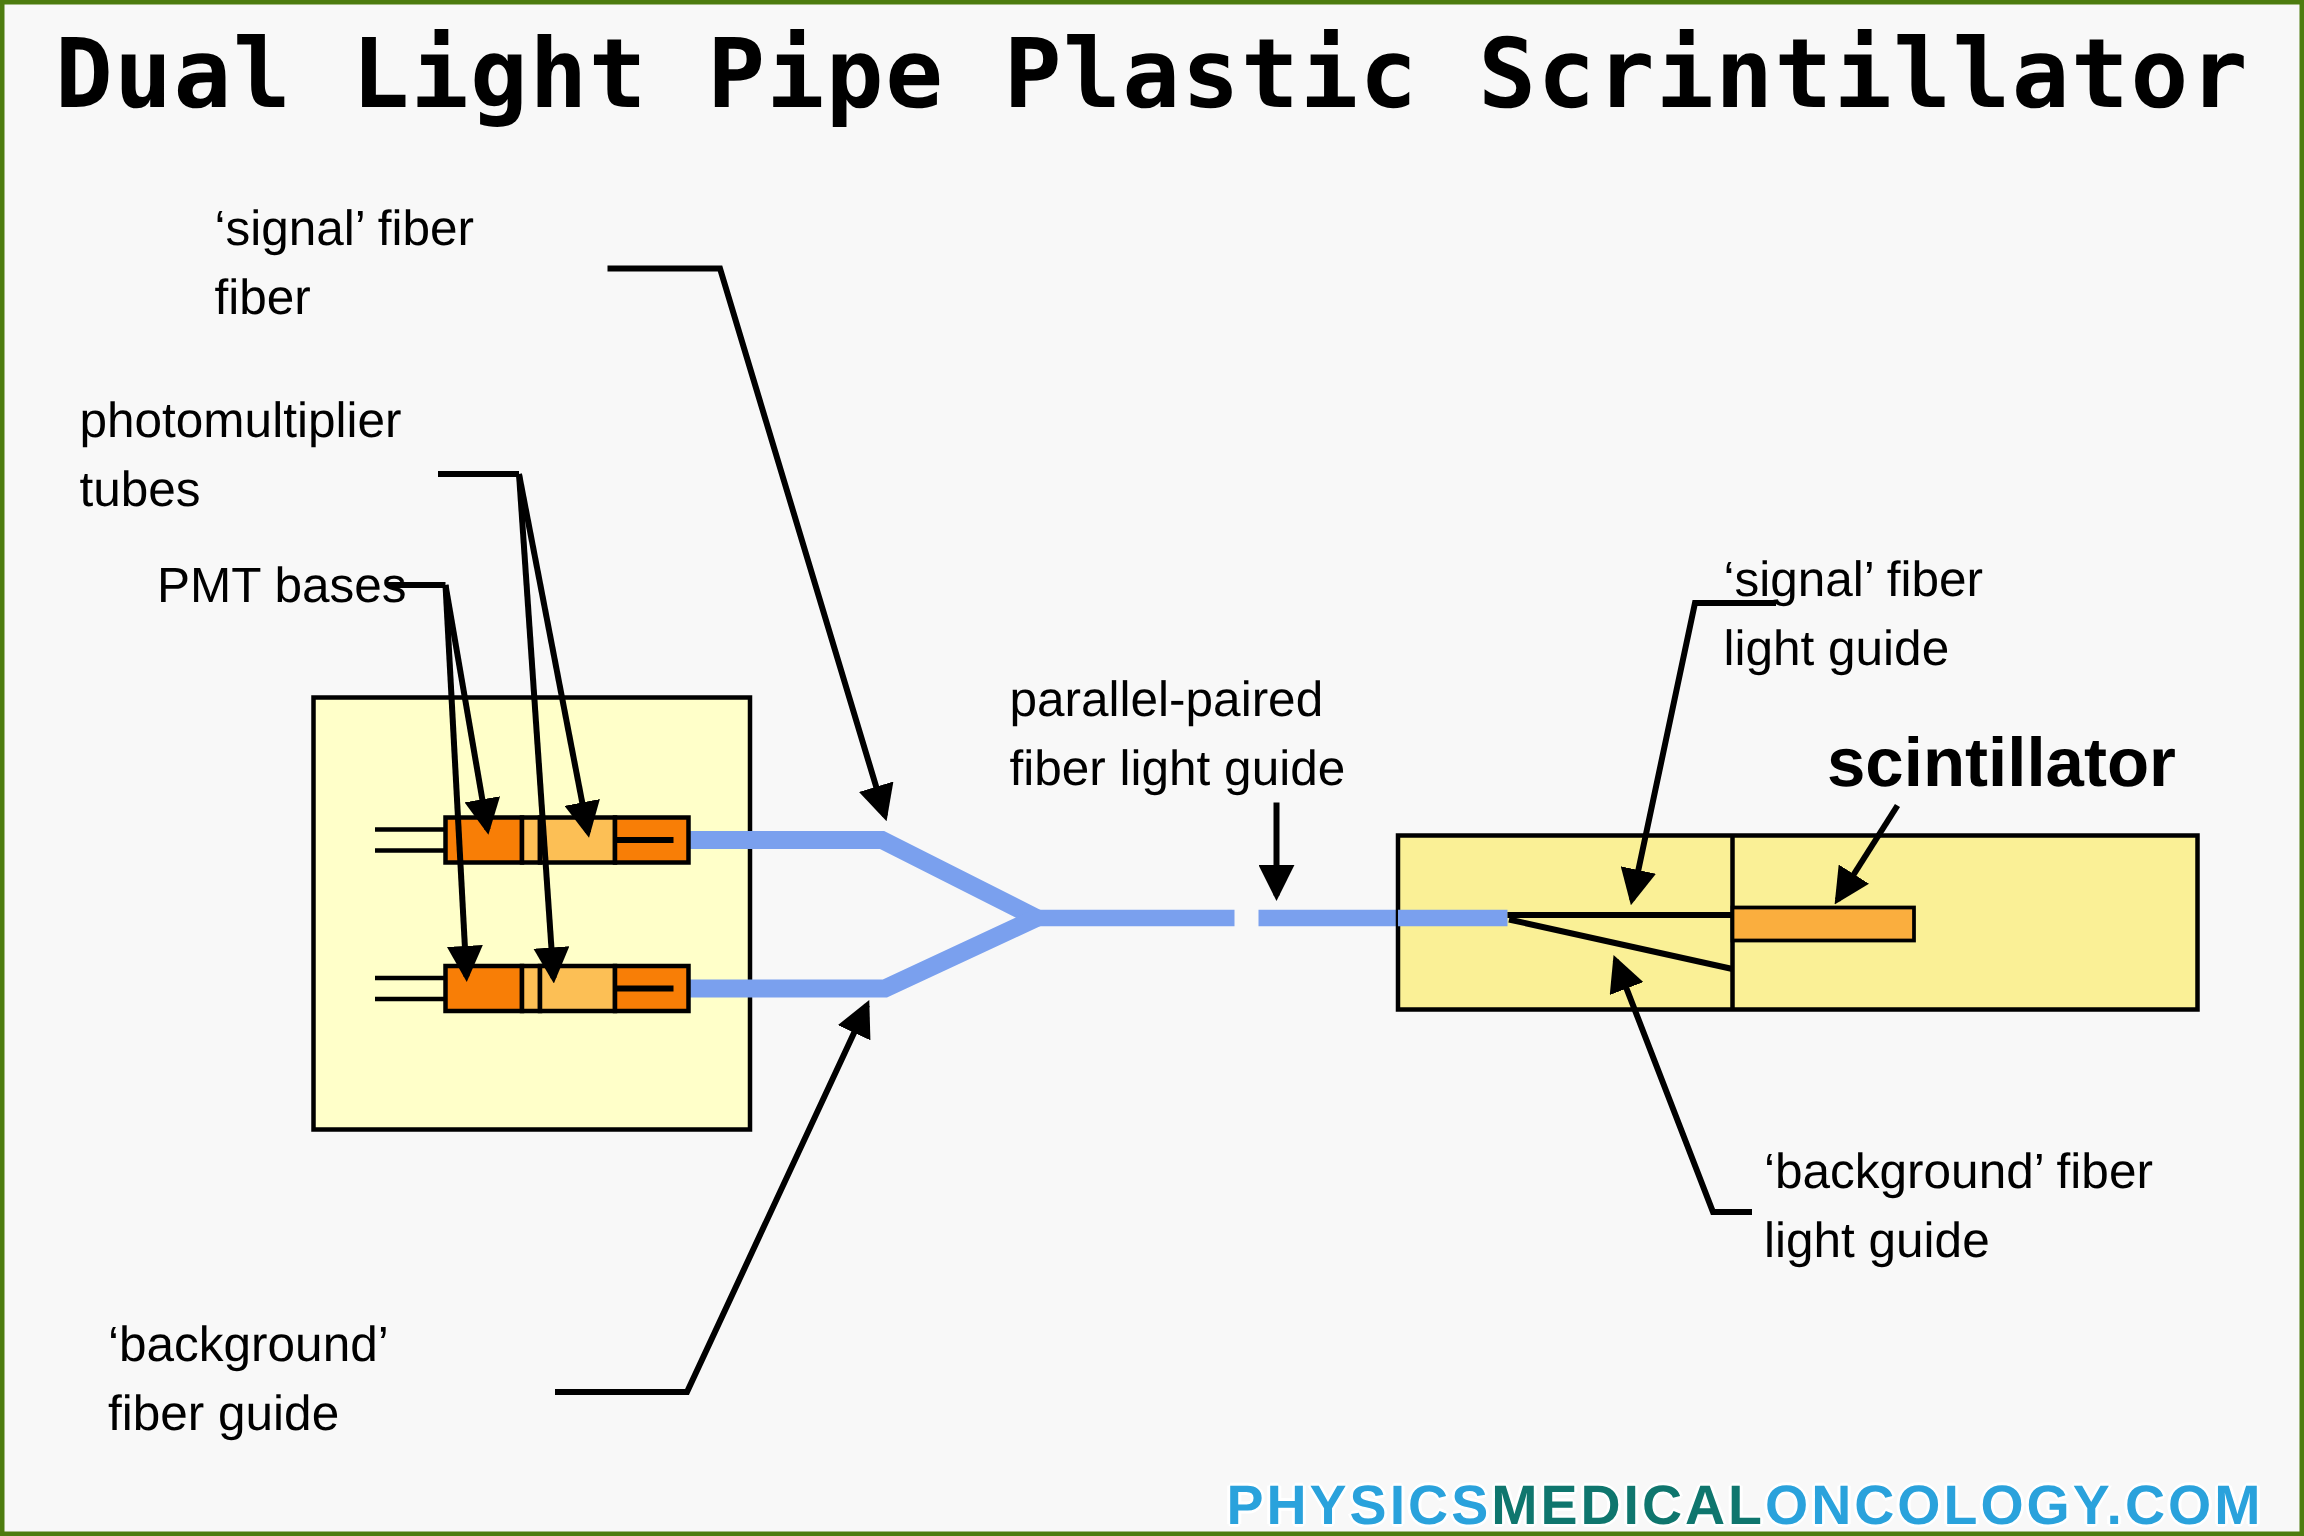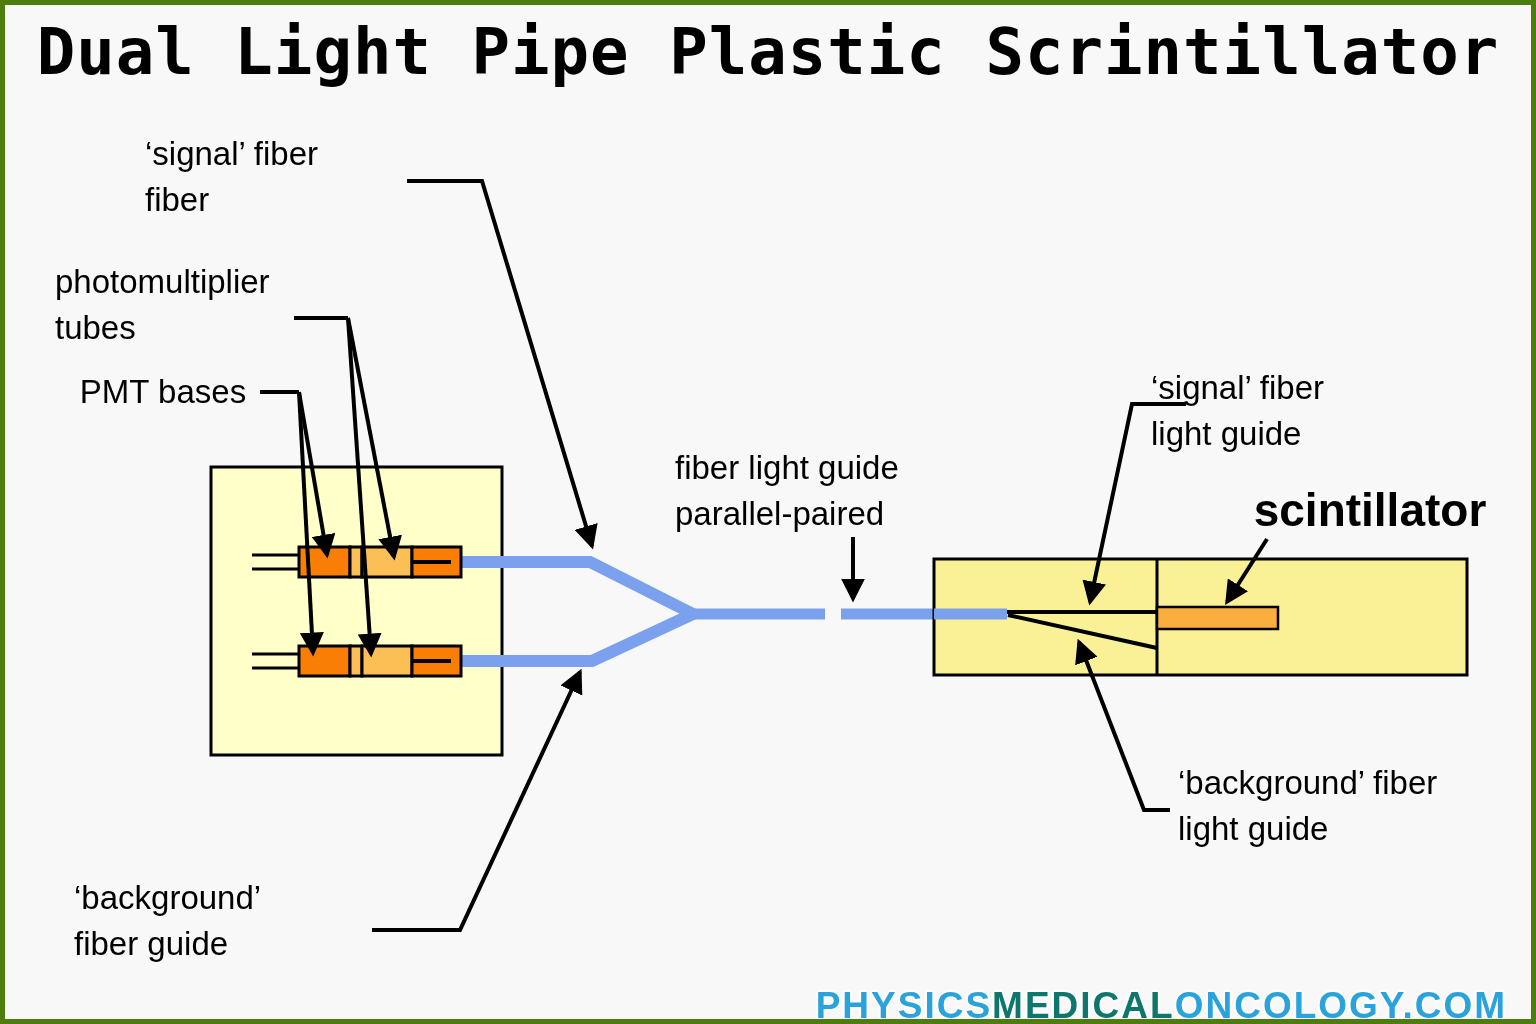--- a/index.html
+++ b/index.html
@@ -7,7 +7,7 @@
     position:relative;
     width:1536px;height:1024px;
     background:#f8f8f8;
-    border:5px solid #4d7c0f;
+    border:3px solid #4d7c0f;
     box-sizing:border-box;
     overflow:hidden;
     font-family:"Liberation Sans", sans-serif;

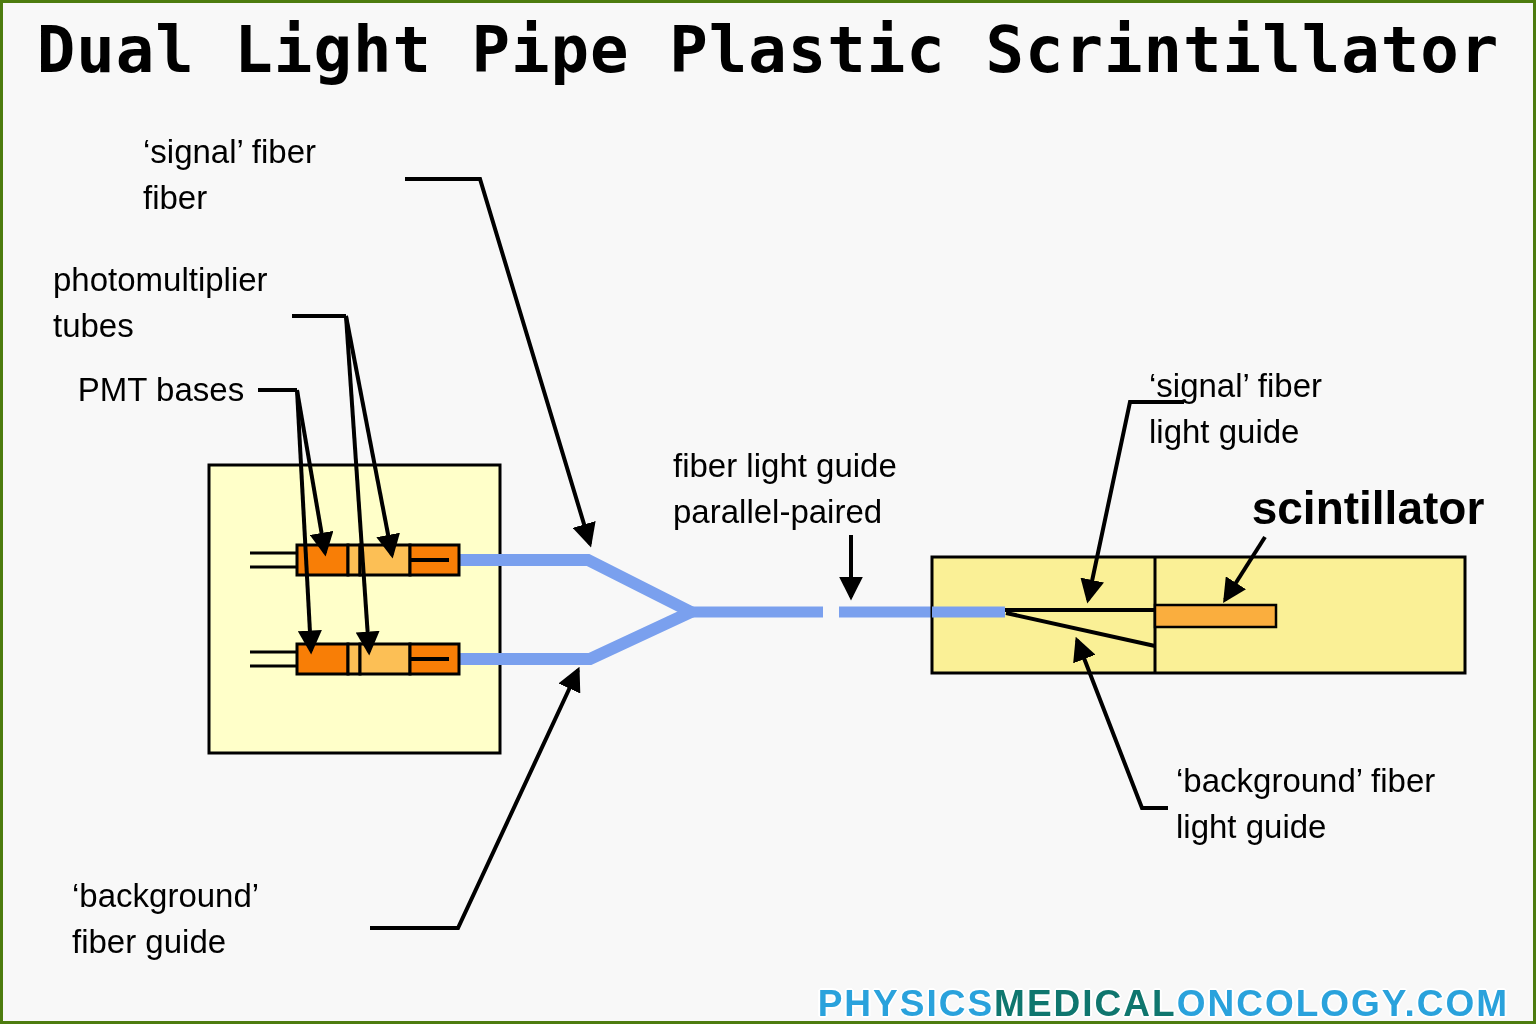--- a/index.html
+++ b/index.html
@@ -29,7 +29,7 @@
     line-height:1.38;
     color:#000;
   }
-  .lbl.left-align{text-align:center;}
+  .lbl.left-align{text-align:right;}
   .lbl-scint{
     position:absolute;
     font-size:46px;

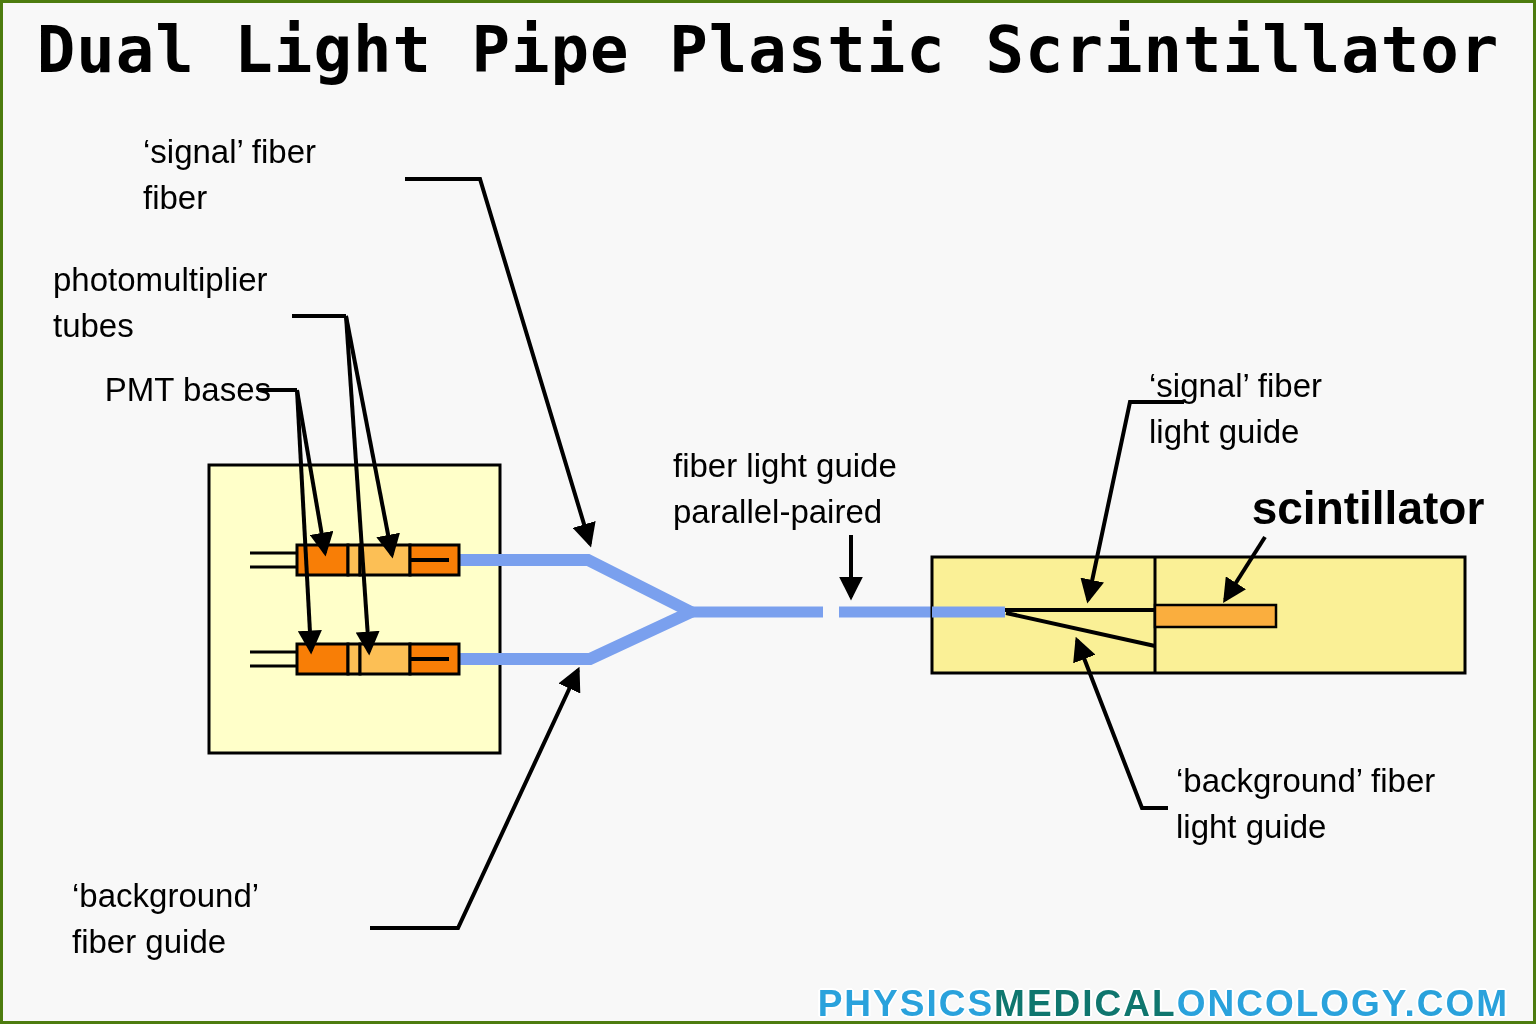--- a/index.html
+++ b/index.html
@@ -130,8 +130,8 @@
   <div class="lbl left-align" style="left:48px;top:364px;width:220px;">PMT bases</div>
 
   <div class="lbl" style="left:670px;top:440px;width:305px;">
+    <div>parallel-paired</div>
     <div>fiber light guide</div>
-    <div>parallel-paired</div>
   </div>
 
   <div class="lbl" style="left:1146px;top:360px;width:300px;">

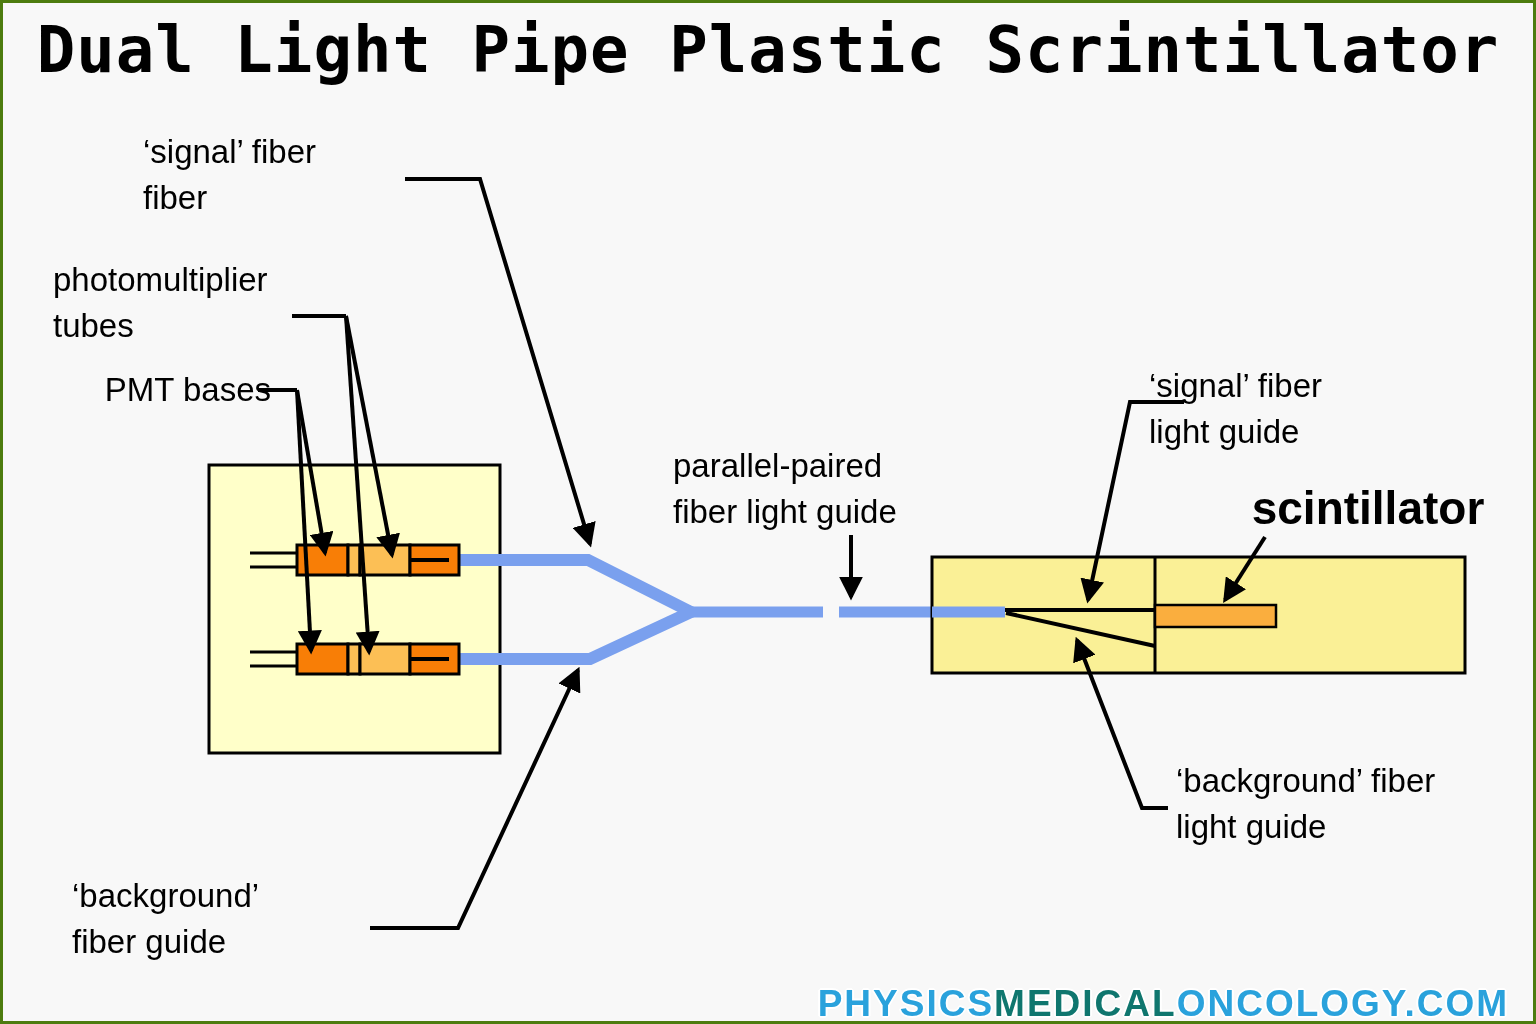--- a/index.html
+++ b/index.html
@@ -35,7 +35,6 @@
     font-size:46px;
     font-weight:bold;
     color:#000;
-    text-align:center;
   }
   .watermark{
     position:absolute;

